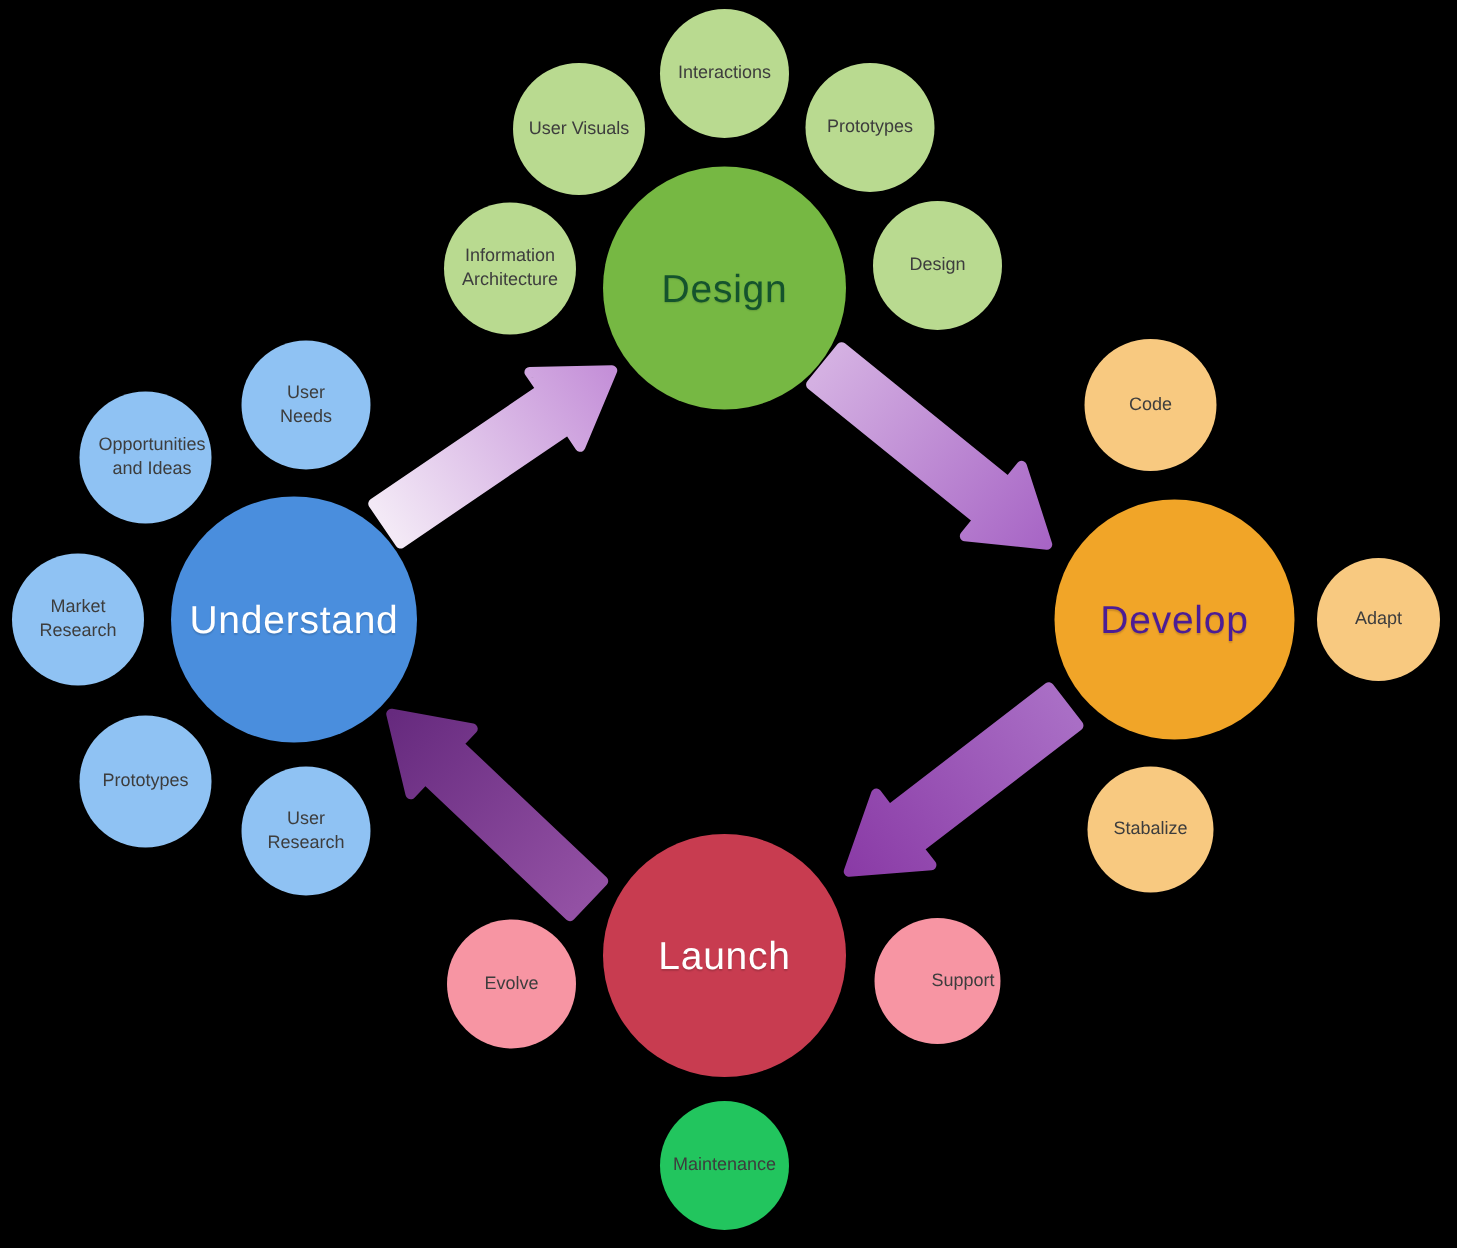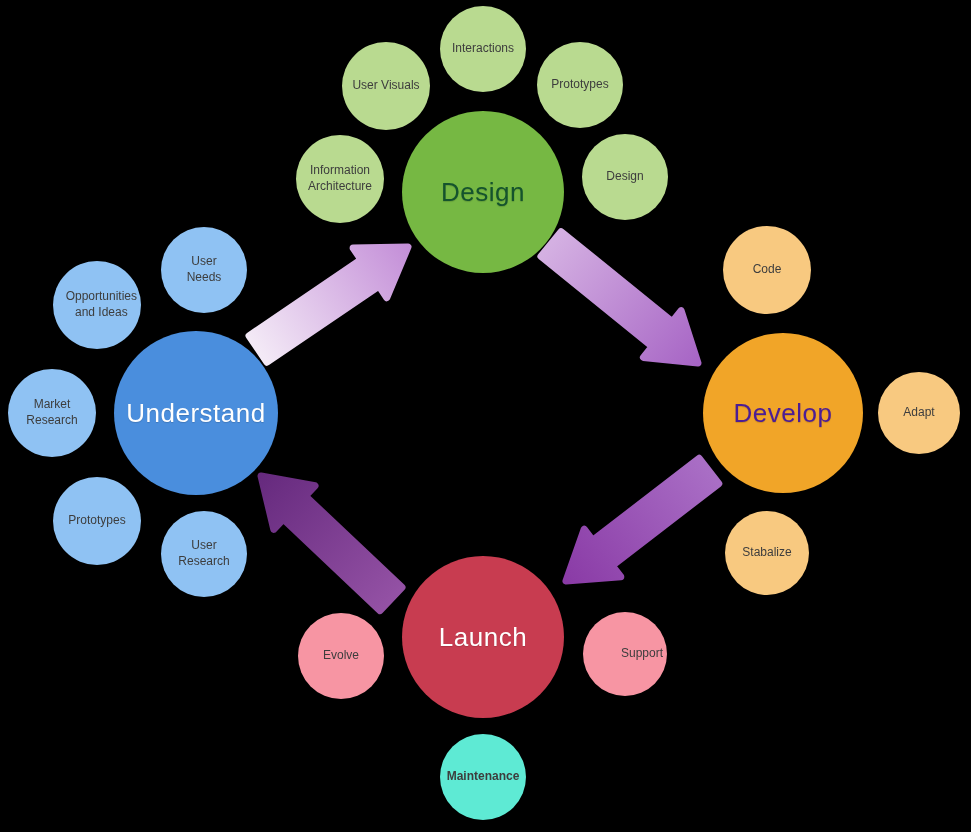--- a/index.html
+++ b/index.html
@@ -121,7 +121,7 @@
       <div class="circle" style="left: 583px; top: 612px; height: 84px; width: 84px; background: rgb(247, 149, 163); justify-content: flex-end;">
         <span class="sat-label">Support</span>
       </div>
-      <div class="circle" style="left: 440px; top: 734px; height: 86px; width: 86px; background: #5eead4; font-weight: bold;">
+      <div class="circle" style="left: 440px; top: 734px; height: 86px; width: 86px; background: #22c55e;">
         <span class="sat-label">Maintenance</span>
       </div>
       <div class="circle" style="left: 402px; top: 556px; height: 162px; width: 162px; background: rgb(200, 60, 80);">

